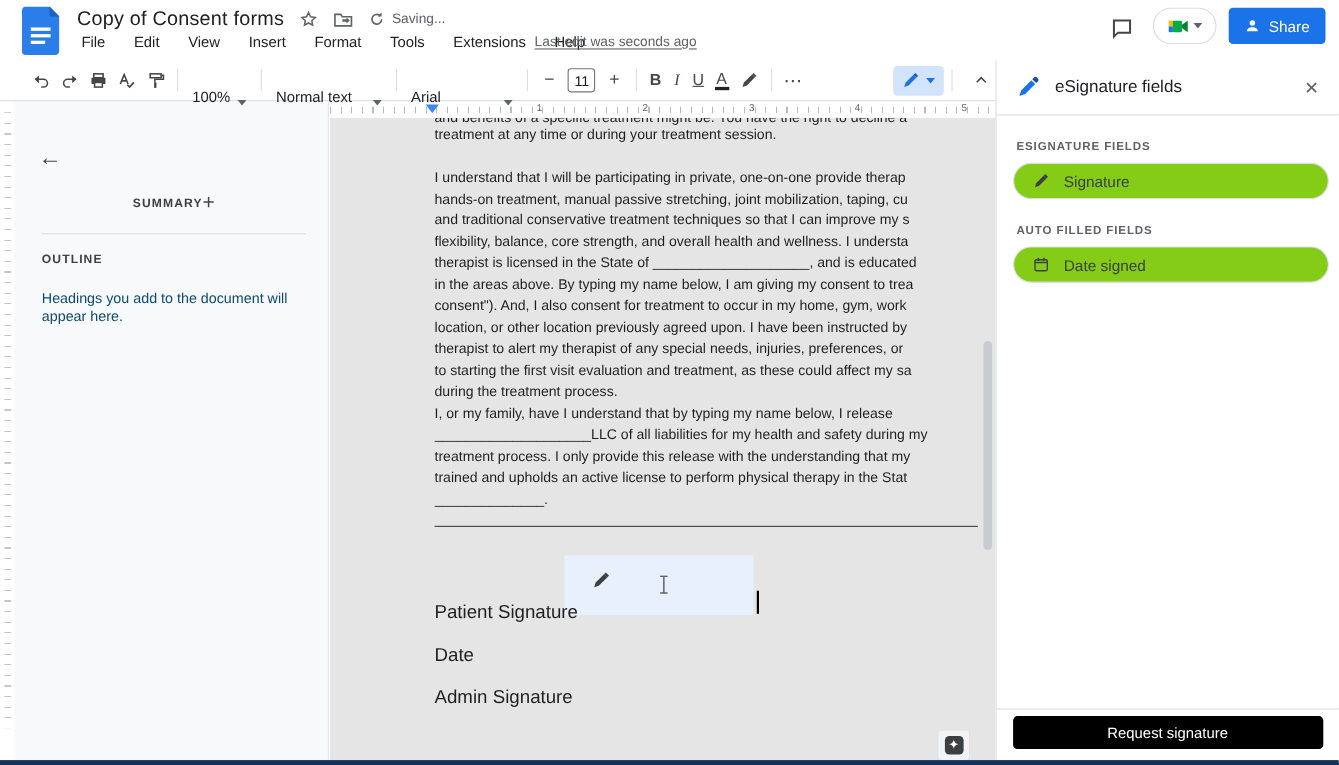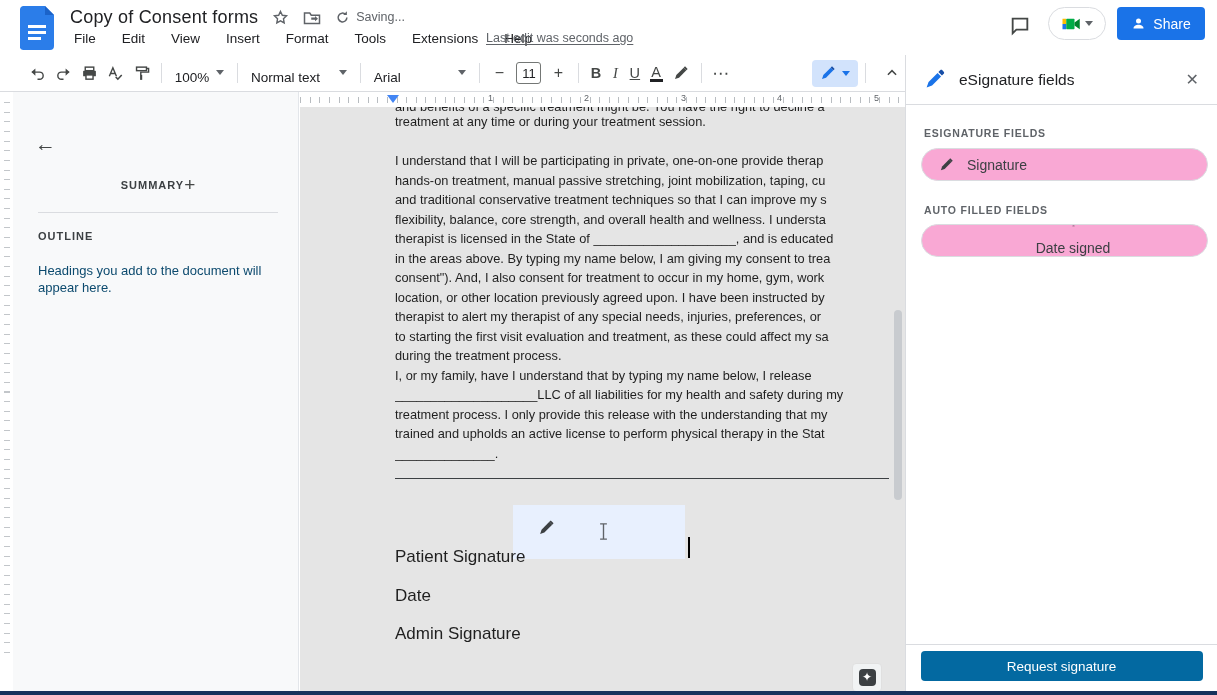--- a/index.html
+++ b/index.html
@@ -33,7 +33,7 @@
   .tb-btn { display:flex; align-items:center; justify-content:center; min-width:26px; height:26px;
     color:#444746; font-size:15px; border-radius:4px; }
   .tb-sep { width:1px; height:20px; background:#dadce0; margin:0 7px; }
-  .tb-dd { display:flex; align-items:flex-start; gap:7px; color:#202124; font-size:13.5px; padding:0 6px; height:26px;margin-top:20px; }
+  .tb-dd { display:flex; align-items:flex-end; gap:7px; color:#202124; font-size:13.5px; padding:0 6px; height:26px;margin-top:20px; }
   #font-size-box { width:34px; height:22px; border:1px solid #747775; border-radius:3px;
     display:flex; align-items:center; justify-content:center; font-size:13px; color:#202124; margin:0 4px; }
   .fmt { font-size:14.5px; color:#444746; width:27px; text-align:center; }

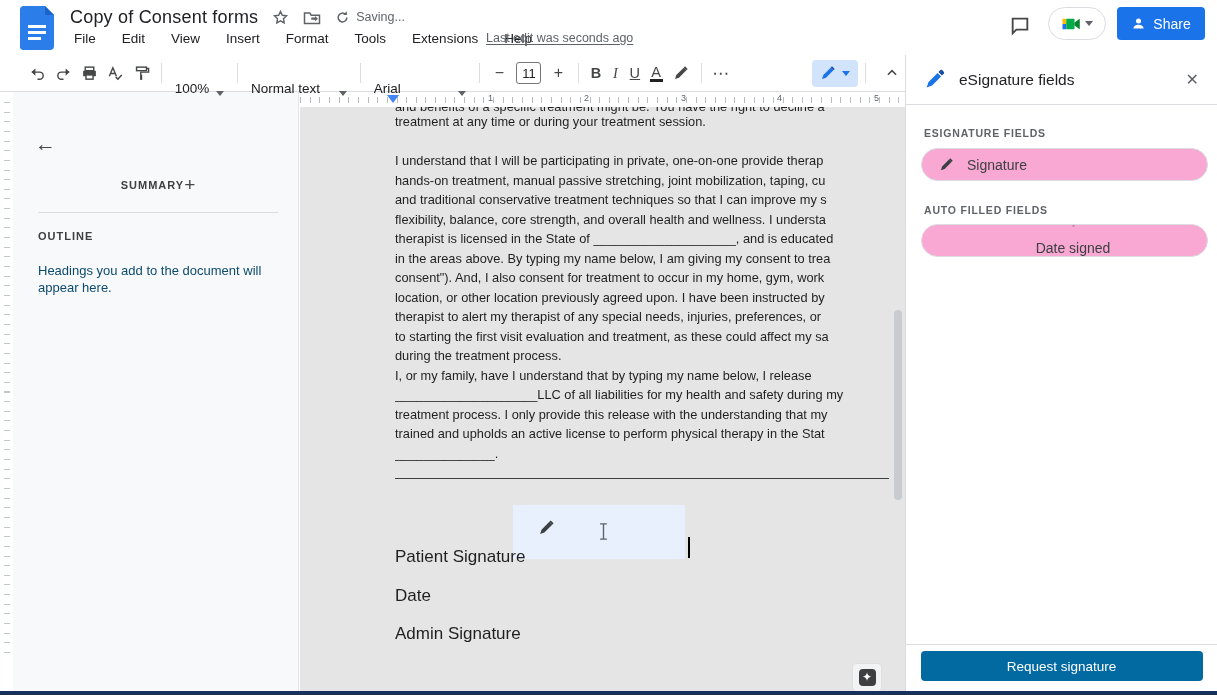--- a/index.html
+++ b/index.html
@@ -91,7 +91,7 @@
   #panel-close { font-size:16px; color:#5f6368; }
   .panel-section-label { position:absolute; left:18px; font-size:10.5px; letter-spacing:.8px; font-weight:700; color:#5f6368; }
   .pill { position:absolute; left:15px; width:287px; height:33px; border:1px solid #dadce0; border-radius:17px;
-    display:flex; align-items:center; gap:13px; padding-left:17px; background:#f9a8d4; }
+    display:flex; align-items:center; gap:13px; padding-left:17px; background:#84cc16; }
   .pill-label { font-size:14px; color:#3c4043; }
   #panel-footer { position:absolute; left:0; bottom:4px; width:100%; height:43px; border-top:1px solid #dadce0;
     display:flex; align-items:center; justify-content:center; }

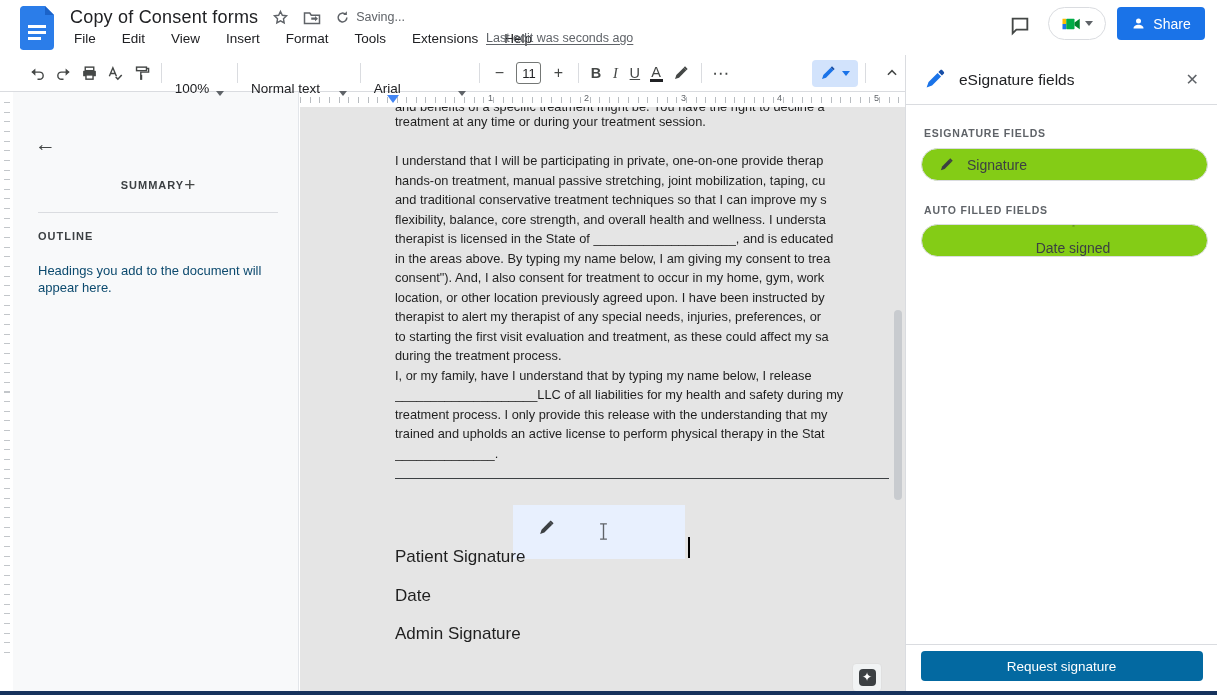--- a/index.html
+++ b/index.html
@@ -341,7 +341,7 @@
   </div>
 
   <span class="panel-section-label" style="top:149px;">AUTO FILLED FIELDS</span>
-  <div class="pill" style="top:169px;flex-direction:column;">
+  <div class="pill" style="top:169px;">
     <svg width="15" height="15" viewBox="0 0 24 24">
         <rect x="3" y="5" width="18" height="16" rx="2" fill="none" stroke="#3c4043" stroke-width="2"></rect>
         <path stroke="#3c4043" stroke-width="2" d="M3 9h18M8 2v5M16 2v5"></path>

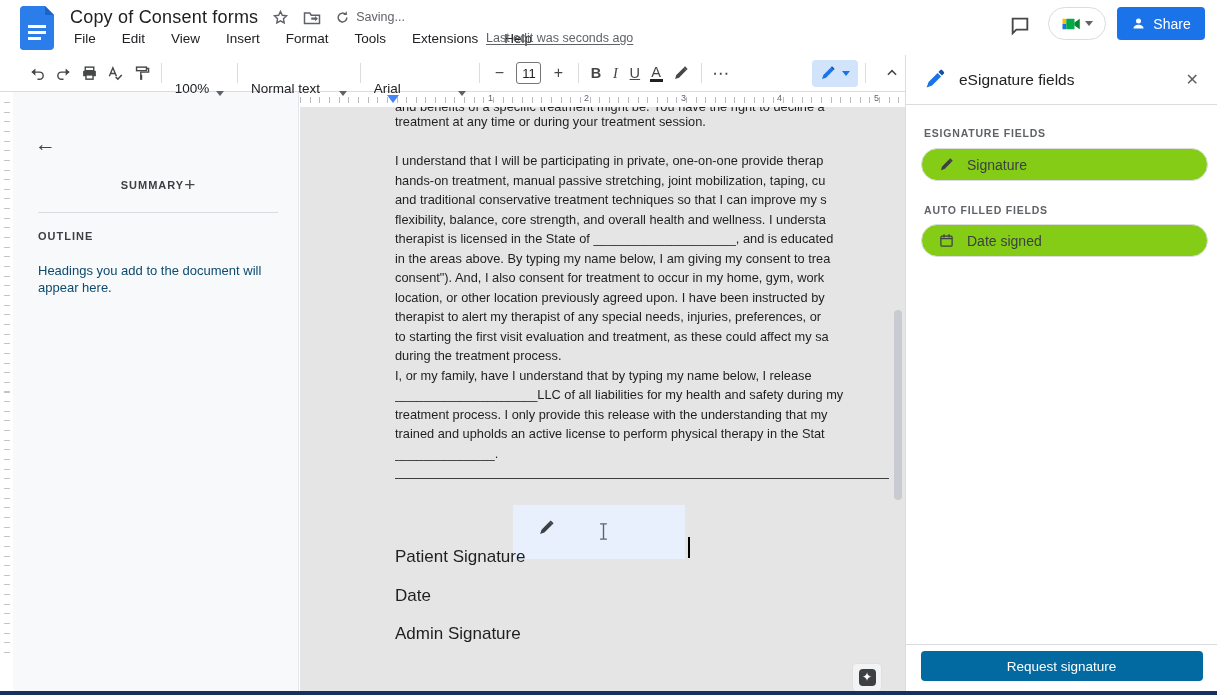--- a/index.html
+++ b/index.html
@@ -95,7 +95,7 @@
   .pill-label { font-size:14px; color:#3c4043; }
   #panel-footer { position:absolute; left:0; bottom:4px; width:100%; height:43px; border-top:1px solid #dadce0;
     display:flex; align-items:center; justify-content:center; }
-  #request-btn { width:282px; height:30px; background:#0369a1; color:#fff; border:none; border-radius:4px;
+  #request-btn { width:282px; height:30px; background:#000000; color:#fff; border:none; border-radius:4px;
     font-size:13.5px; font-weight:500; font-family:"Liberation Sans",sans-serif; }
 
   #bottom-bar { position:absolute; left:0; top:691px; width:1217px; height:4px; background:#16325c; z-index:40; }

